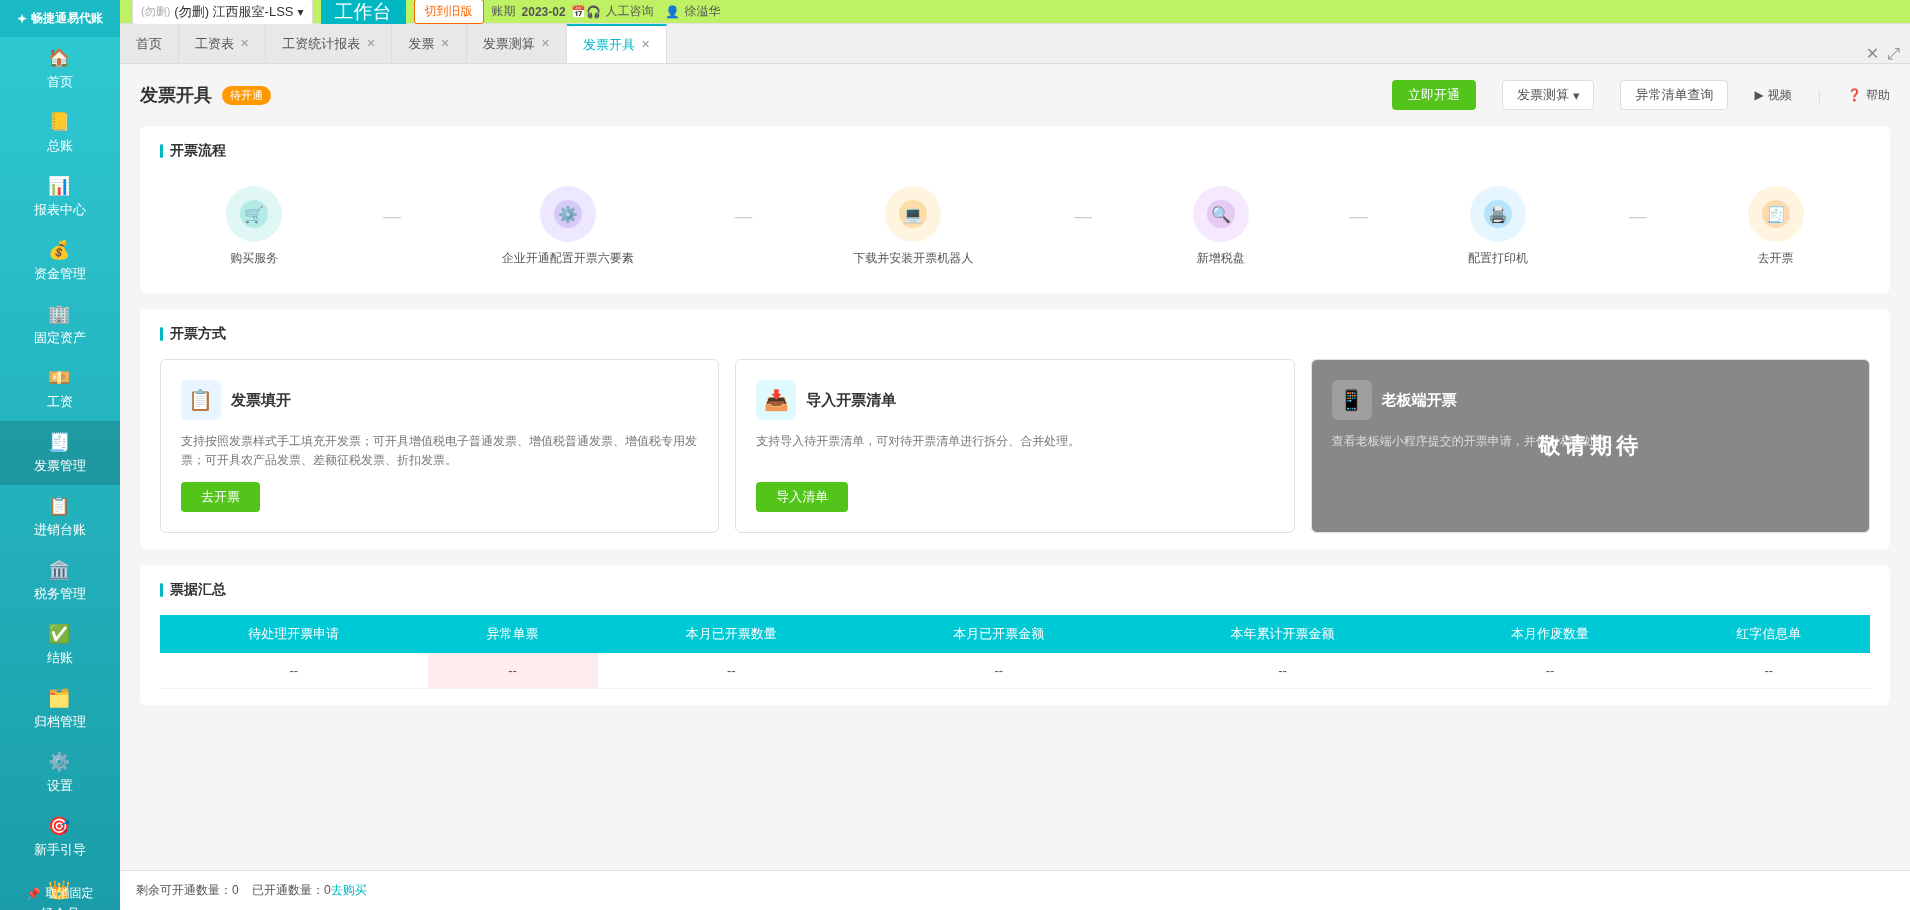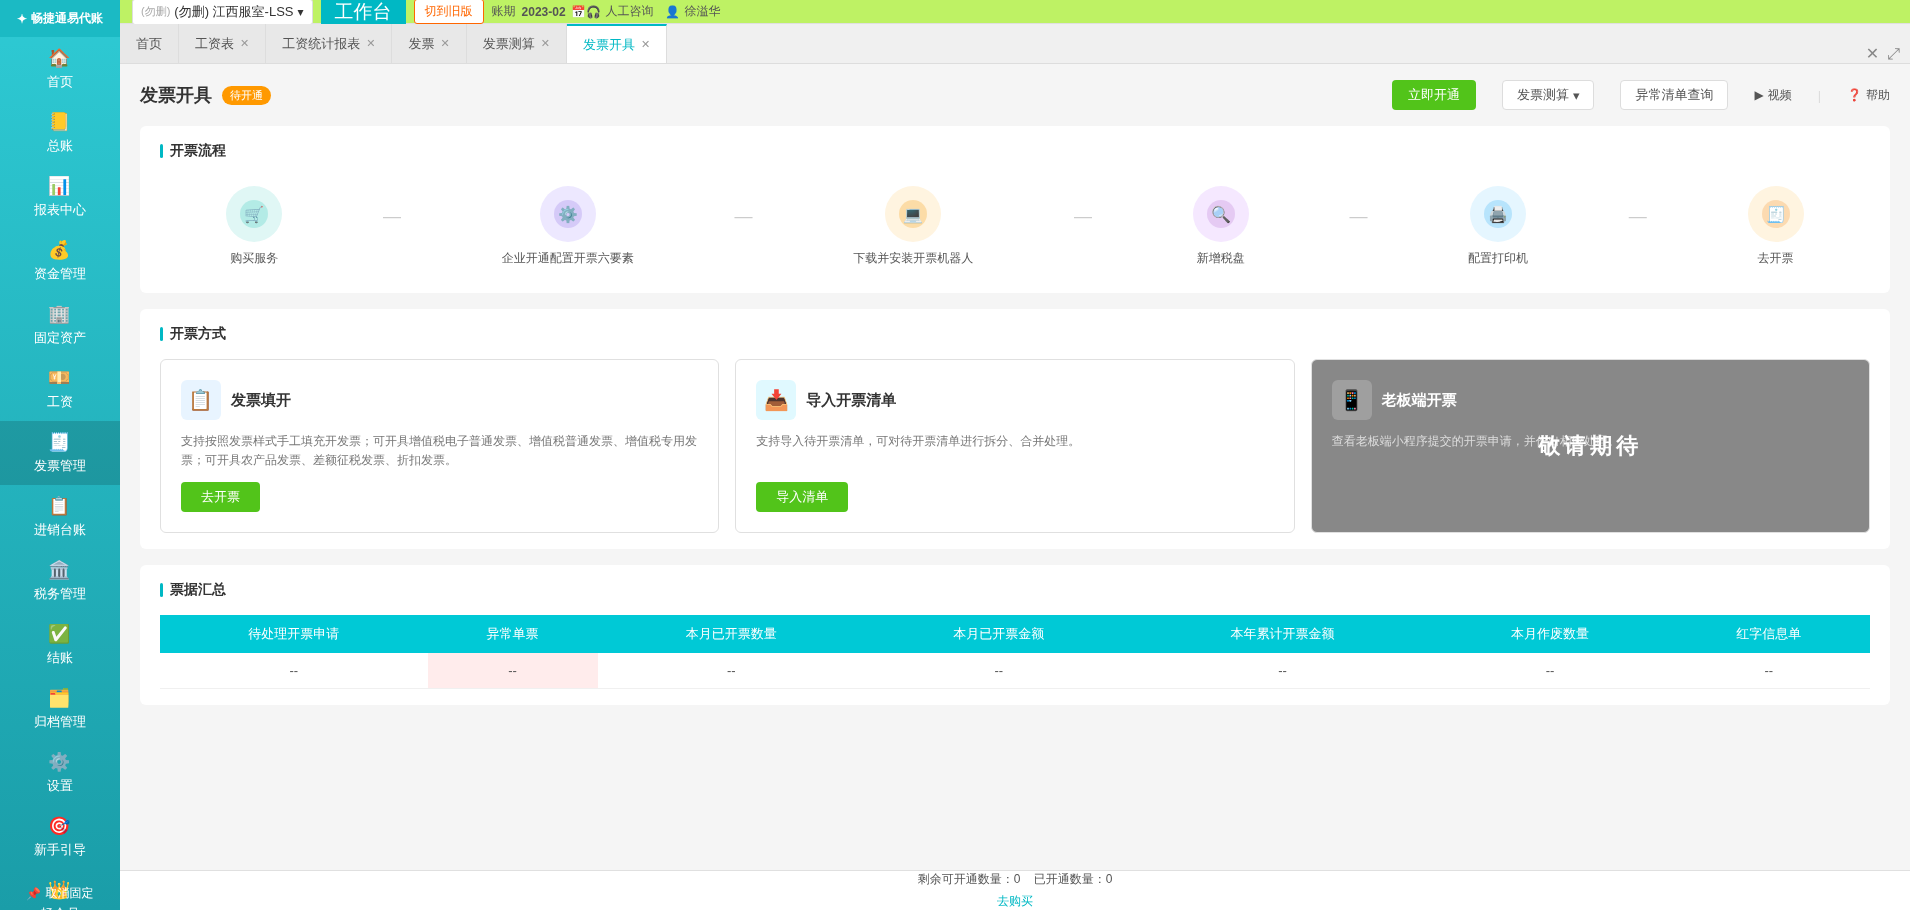--- a/index.html
+++ b/index.html
@@ -399,12 +399,10 @@
       border-top: 1px solid #e0e0e0;
       display: flex;
       align-items: center;
-      justify-content: space-between;
       padding: 0 16px;
       font-size: 12px;
       color: #555;
       flex-shrink: 0;
-      flex-direction: column;
     }
     .bottom-link {
       color: #00b8c4;

